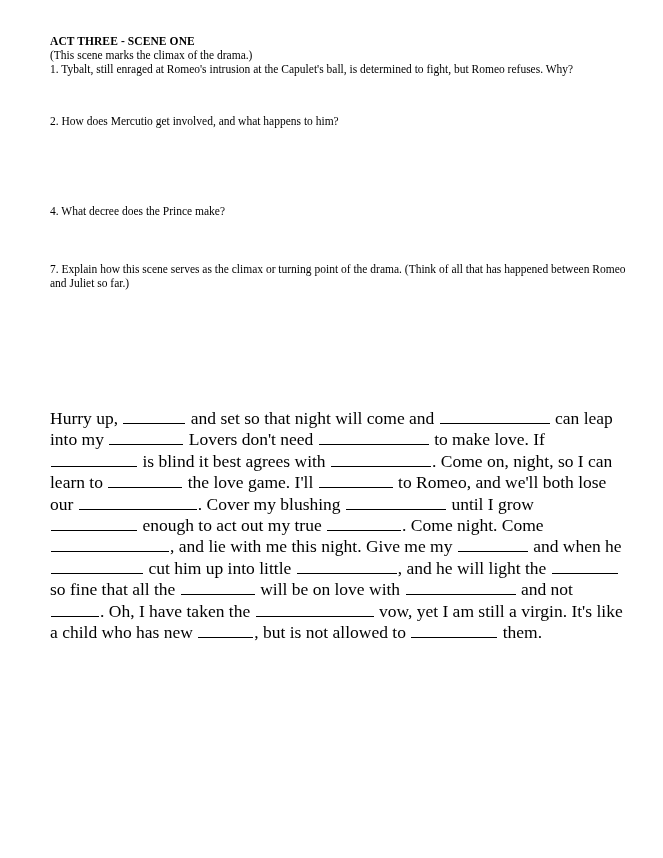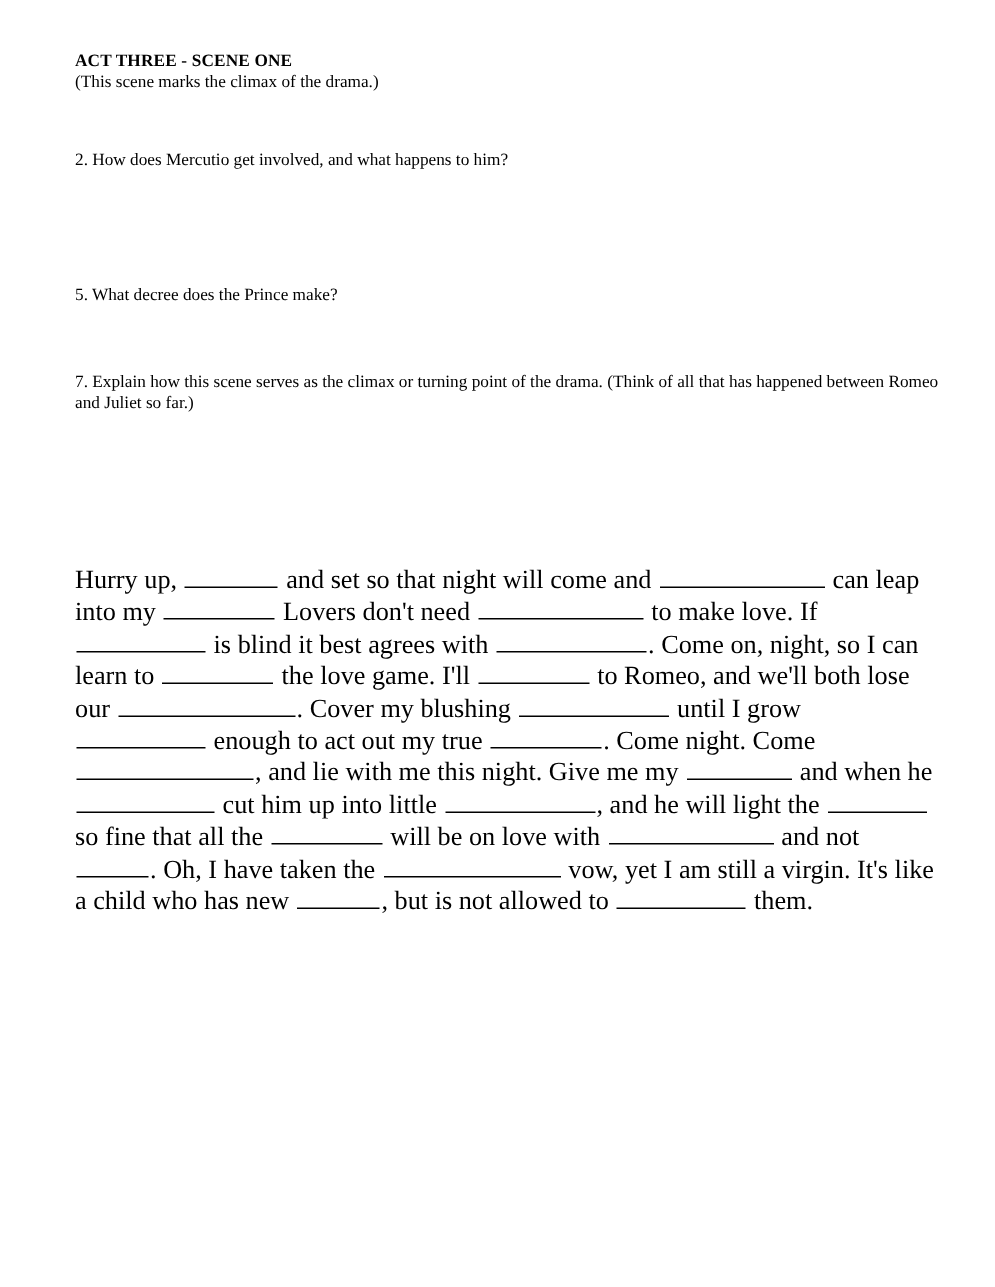--- a/index.html
+++ b/index.html
@@ -90,6 +90,7 @@
 
     <div class="section-heading">ACT THREE - SCENE ONE</div>
     <div class="small-line">(This scene marks the climax of the drama.)</div>
+    <div class="question">1. Tybalt, still enraged at Romeo's intrusion at the Capulet's ball, is determined to fight, but Romeo refuses. Why?</div>
 
     <div class="q-gap-1"></div>
     <div class="question">2. How does Mercutio get involved, and what happens to him?</div>

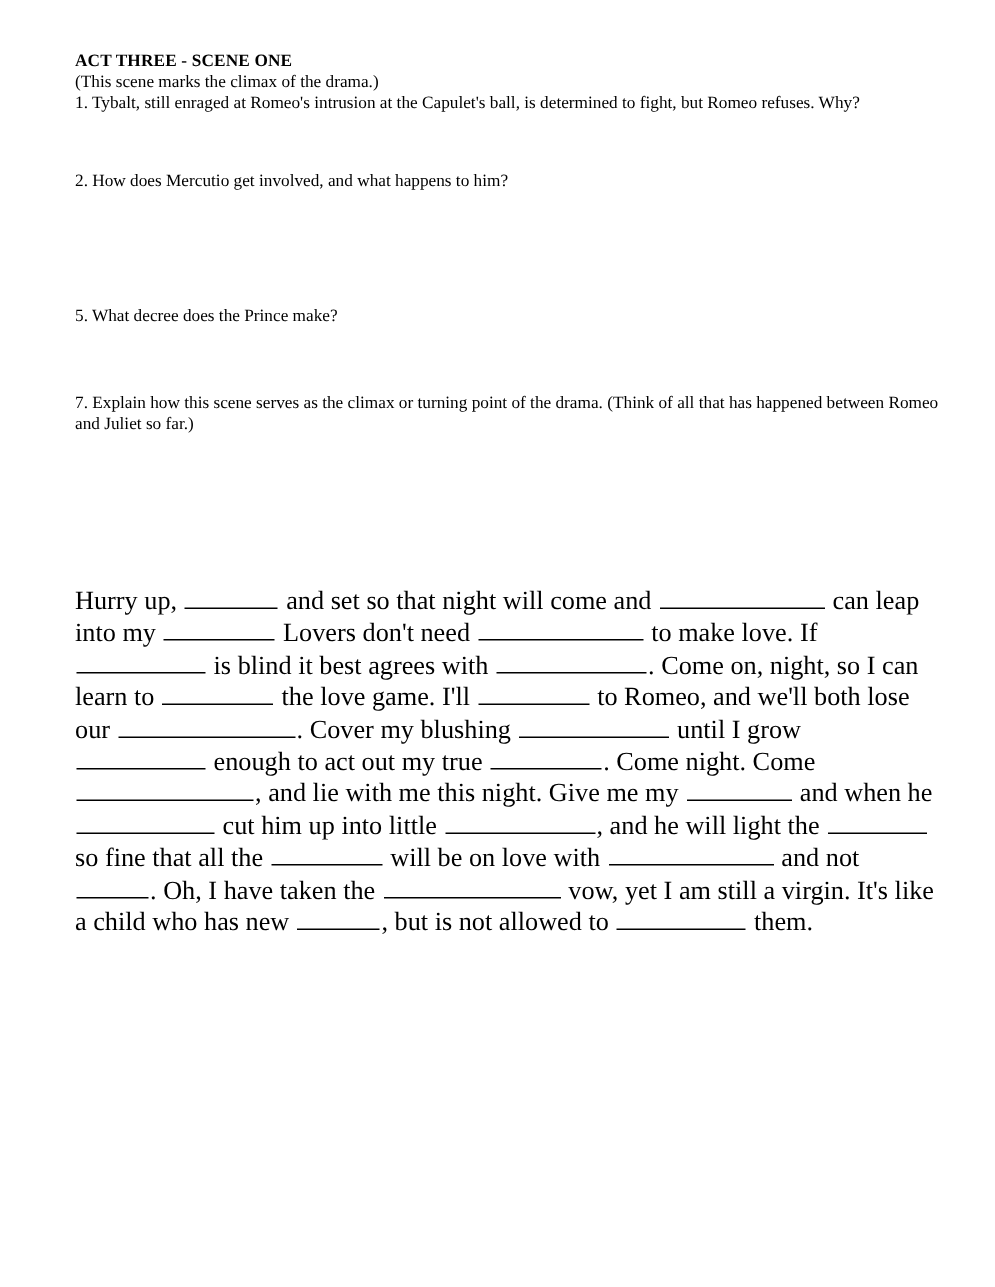--- a/index.html
+++ b/index.html
@@ -98,7 +98,7 @@
     <div class="q-gap-2"></div>
 
     <div class="q-gap-3"></div>
-    <div class="question">5. What decree does the Prince make?</div>
+    <div class="question">4. What decree does the Prince make?</div>
 
     <div class="q-gap-4"></div>
     <div class="question">7. Explain how this scene serves as the climax or turning point of the drama. (Think of all that has happened between Romeo and Juliet so far.)</div>

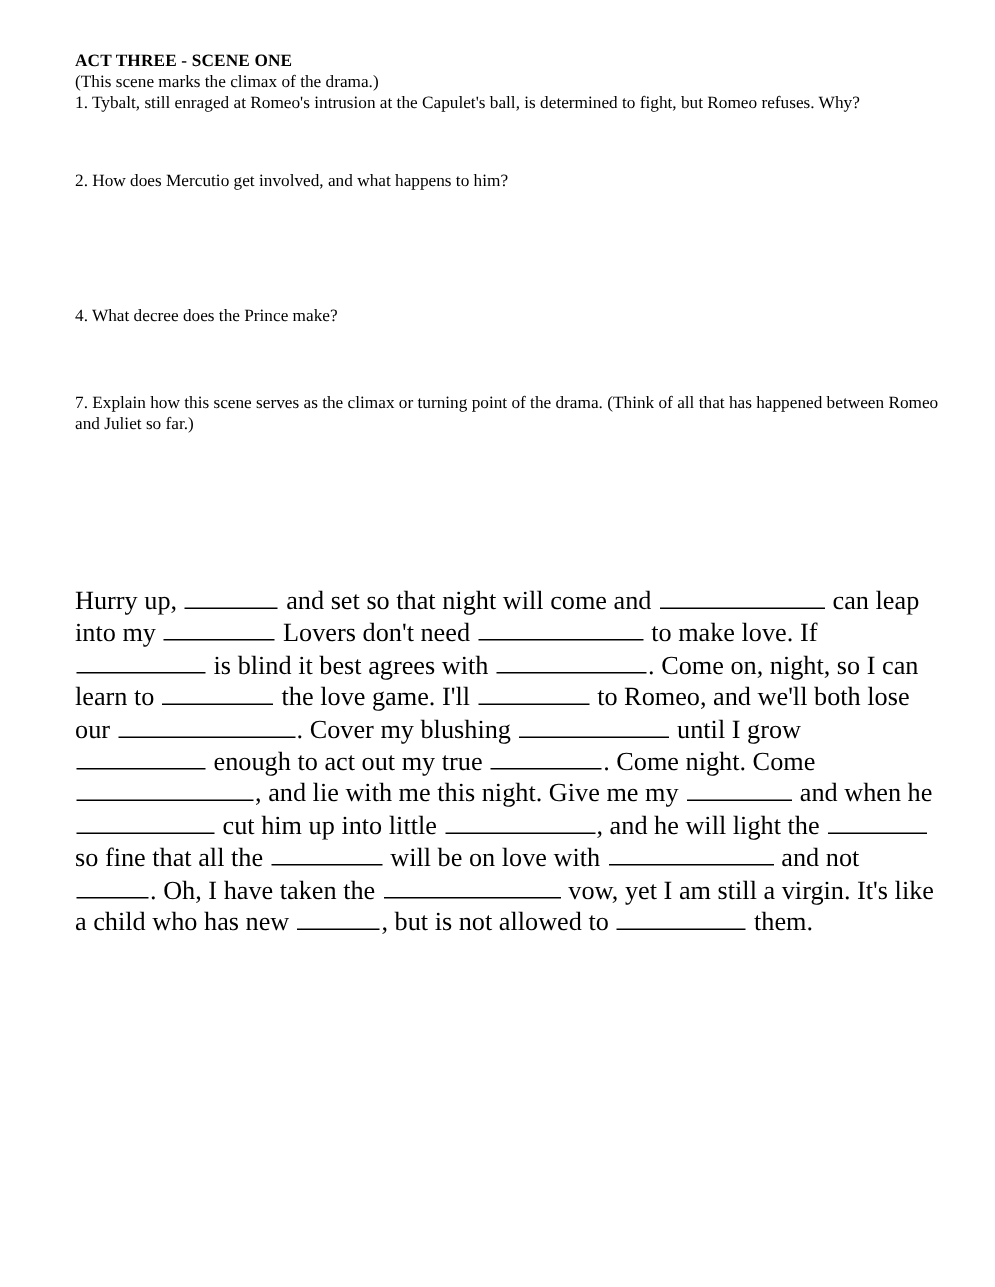--- a/index.html
+++ b/index.html
@@ -60,6 +60,7 @@
     width: 575px;
     text-align: left;
     word-spacing: 0px;
+    margin-top: 18px;
   }
   .paraphrase .blank {
     display: inline-block;

